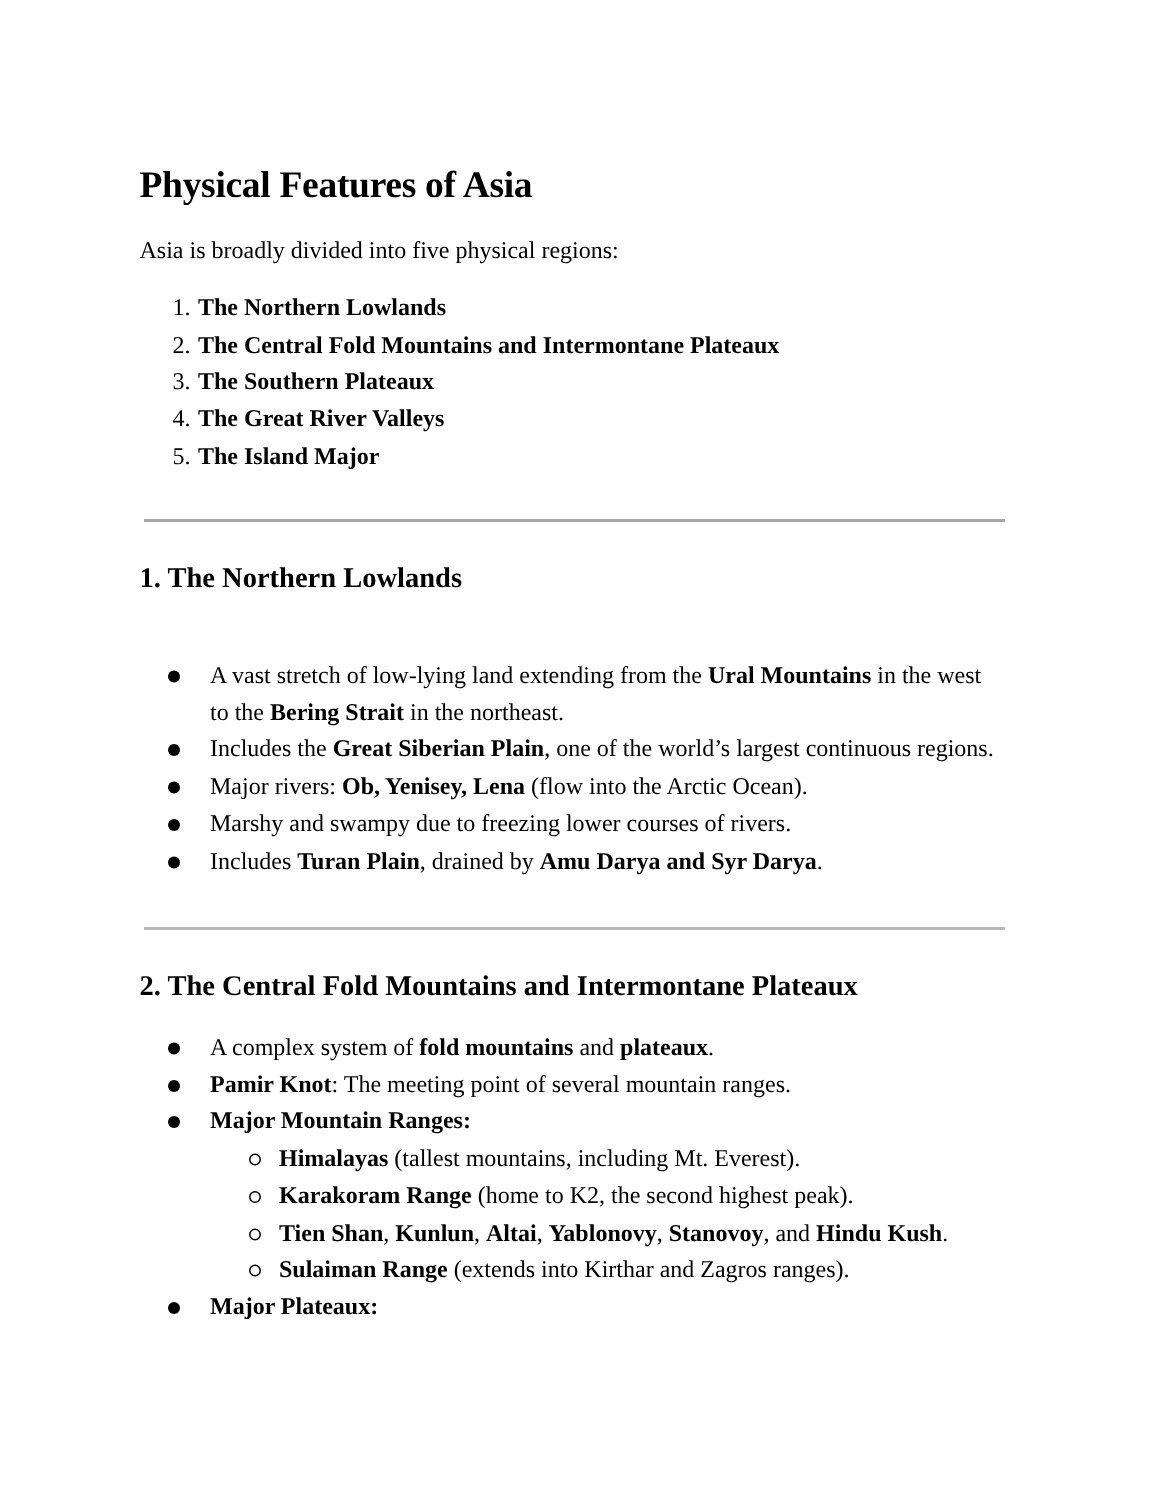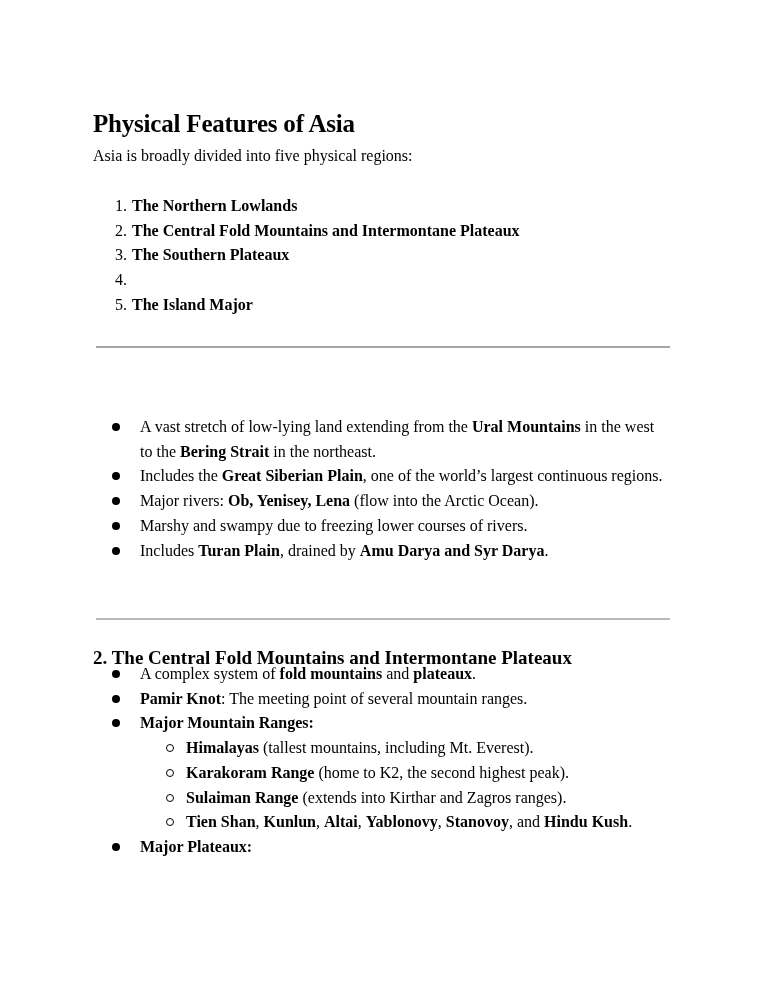--- a/index.html
+++ b/index.html
@@ -36,7 +36,7 @@
     .intro {
       position: absolute;
       left: 93px;
-      top: 144px;
+      top: 156px;
       margin: 0;
       font-size: 16px;
       line-height: 24px;

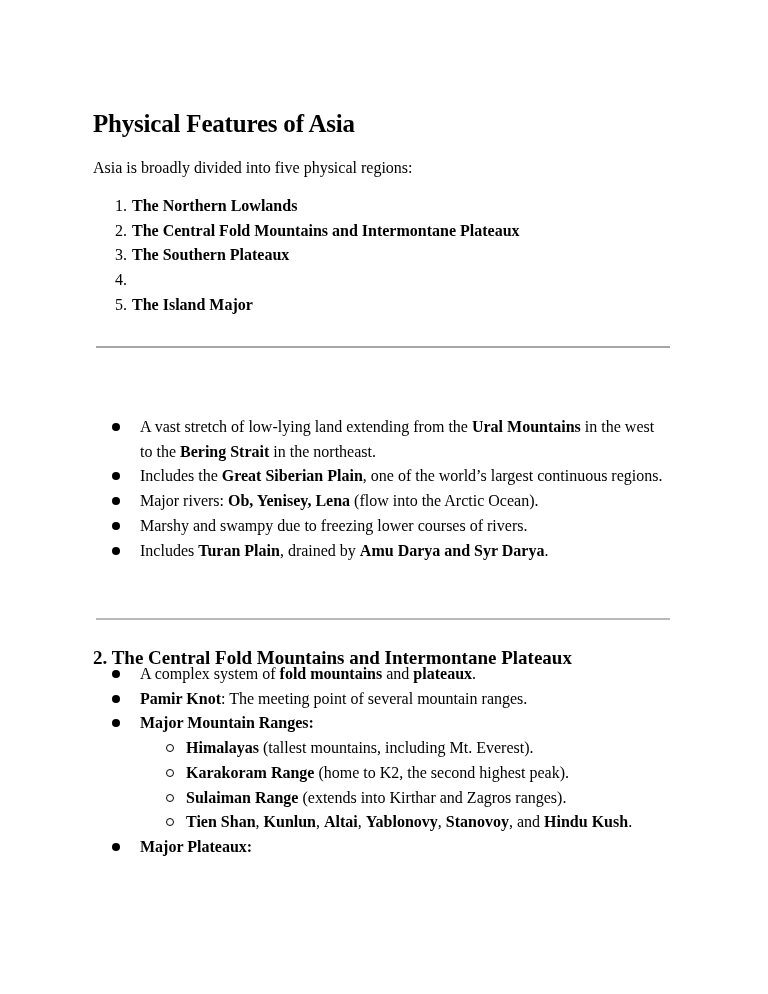--- a/index.html
+++ b/index.html
@@ -157,6 +157,7 @@
     </li>
     <li>
       <span class="num"><span class="num-inner">4.</span></span>
+      <span class="item-text">The Great River Valleys</span>
     </li>
     <li>
       <span class="num"><span class="num-inner">5.</span></span>

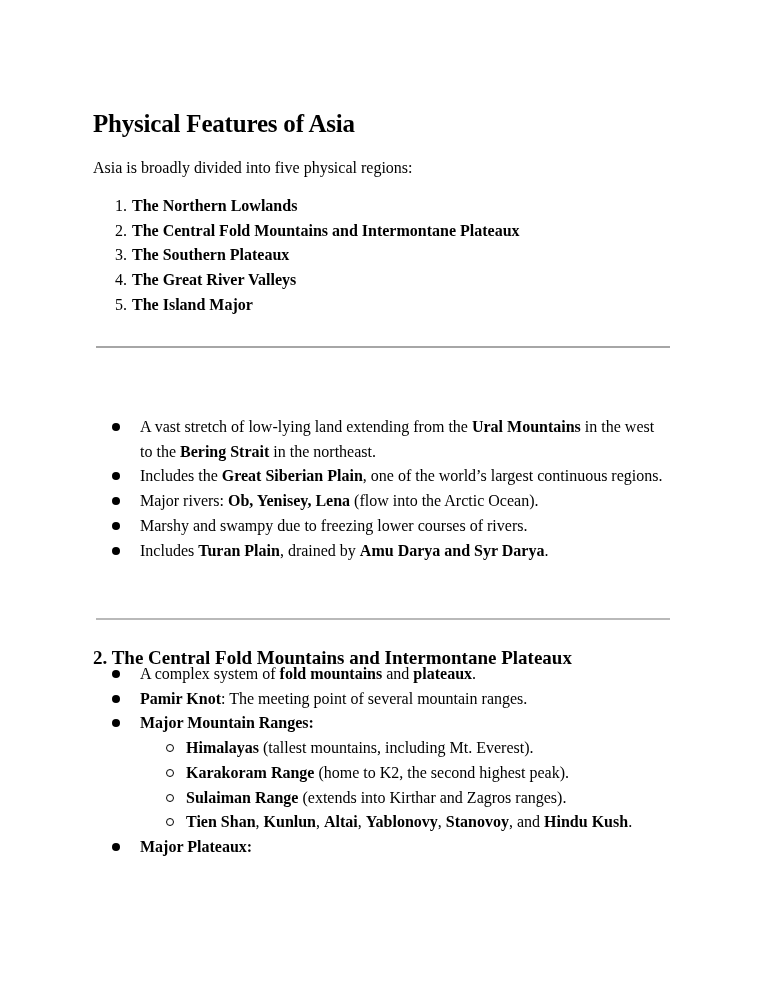--- a/index.html
+++ b/index.html
@@ -167,6 +167,7 @@
 
   <div class="hr hr1"></div>
 
+  <h2 class="section-heading sh1">1. The Northern Lowlands</h2>
 
   <ul class="ul ul1">
       <li><span class="bullet"></span><span>A vast stretch of low-lying land extending from the </span><b>Ural Mountains</b><span> in the west to the </span><b>Bering Strait</b><span> in the northeast.</span></li>

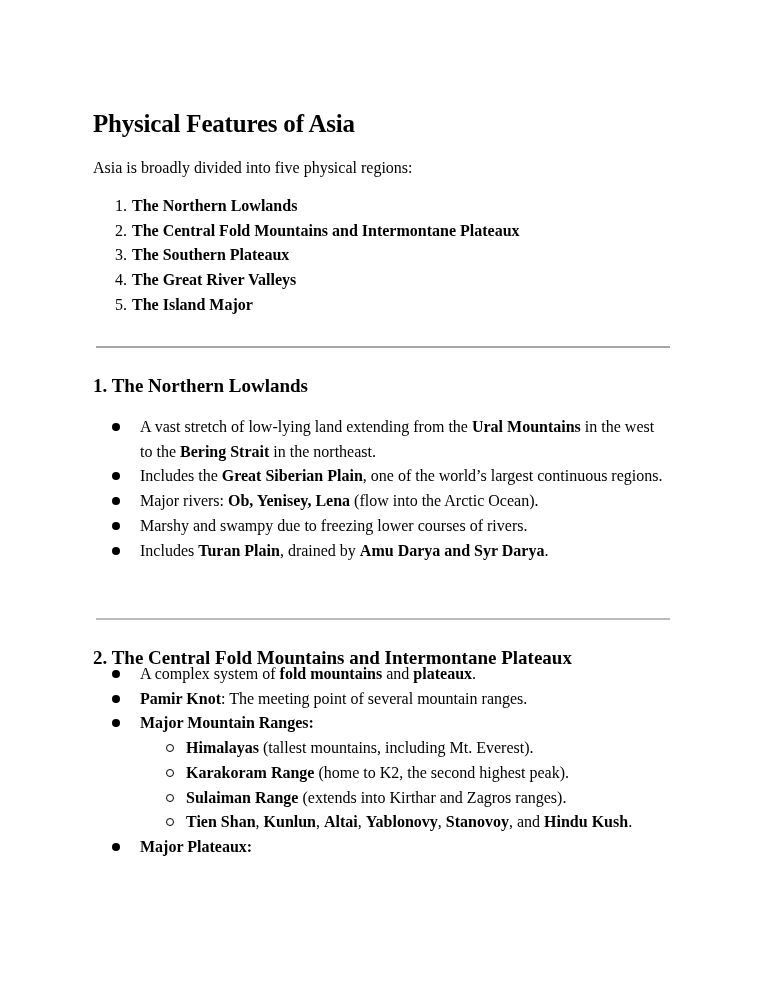--- a/index.html
+++ b/index.html
@@ -103,7 +103,7 @@
       list-style: none;
       width: 560px;
     }
-    .ul1 { top: 415px; }
+    .ul1 { top: 439px; }
     .ul2 { top: 662px; }
     .ul li {
       position: relative;

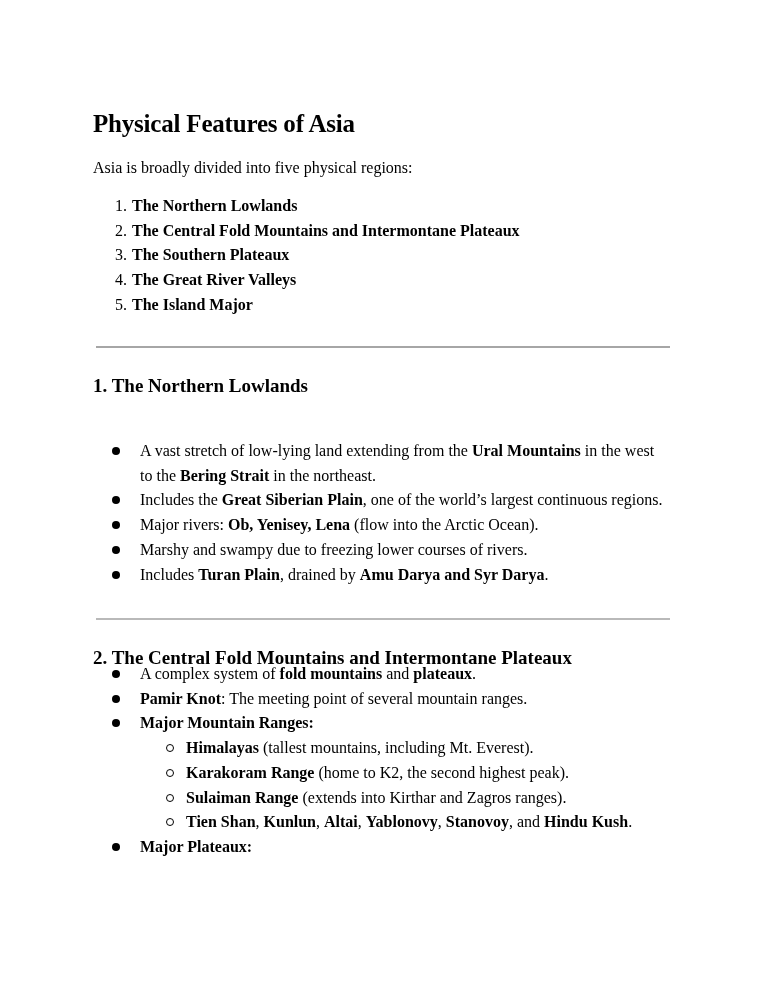--- a/index.html
+++ b/index.html
@@ -104,7 +104,7 @@
       width: 560px;
     }
     .ul1 { top: 439px; }
-    .ul2 { top: 662px; }
+    .ul2 { top: 687px; }
     .ul li {
       position: relative;
       padding-left: 30px;

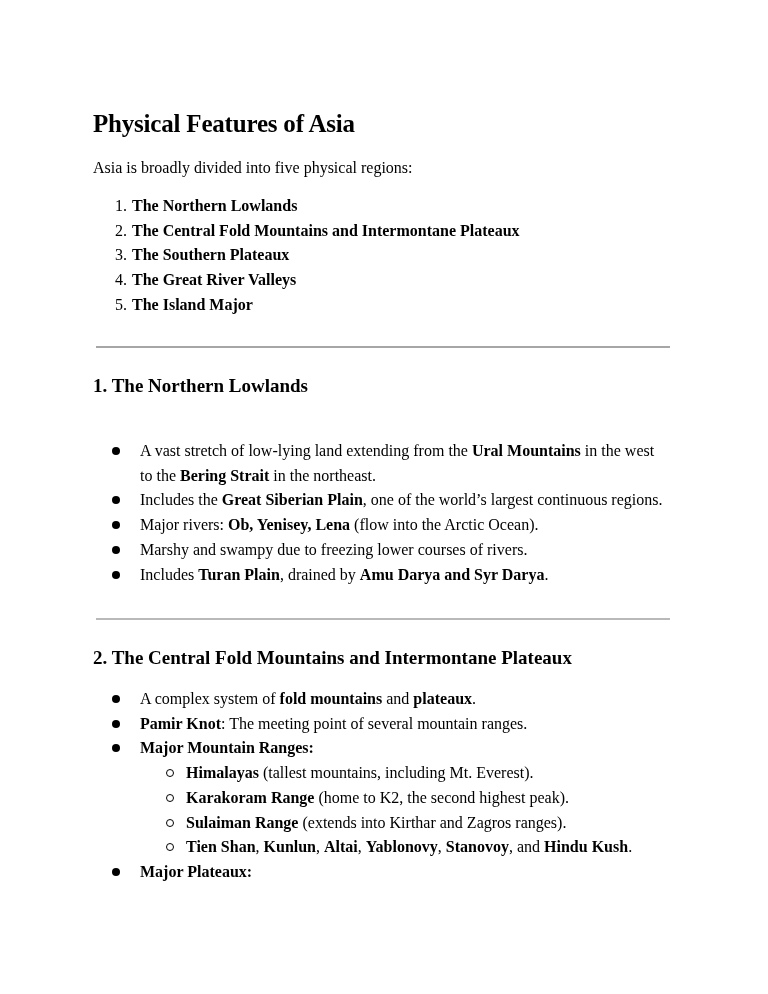--- a/index.html
+++ b/index.html
@@ -187,8 +187,8 @@
       <li><span class="bullet"></span><b>Major Mountain Ranges:</b></li>
       <li class="sub"><span class="bullet"></span><b>Himalayas</b><span> (tallest mountains, including Mt. Everest).</span></li>
       <li class="sub"><span class="bullet"></span><b>Karakoram Range</b><span> (home to K2, the second highest peak).</span></li>
+      <li class="sub"><span class="bullet"></span><b>Tien Shan</b><span>, </span><b>Kunlun</b><span>, </span><b>Altai</b><span>, </span><b>Yablonovy</b><span>, </span><b>Stanovoy</b><span>, and </span><b>Hindu Kush</b><span>.</span></li>
       <li class="sub"><span class="bullet"></span><b>Sulaiman Range</b><span> (extends into Kirthar and Zagros ranges).</span></li>
-      <li class="sub"><span class="bullet"></span><b>Tien Shan</b><span>, </span><b>Kunlun</b><span>, </span><b>Altai</b><span>, </span><b>Yablonovy</b><span>, </span><b>Stanovoy</b><span>, and </span><b>Hindu Kush</b><span>.</span></li>
       <li><span class="bullet"></span><b>Major Plateaux:</b></li>
     </ul>
 

